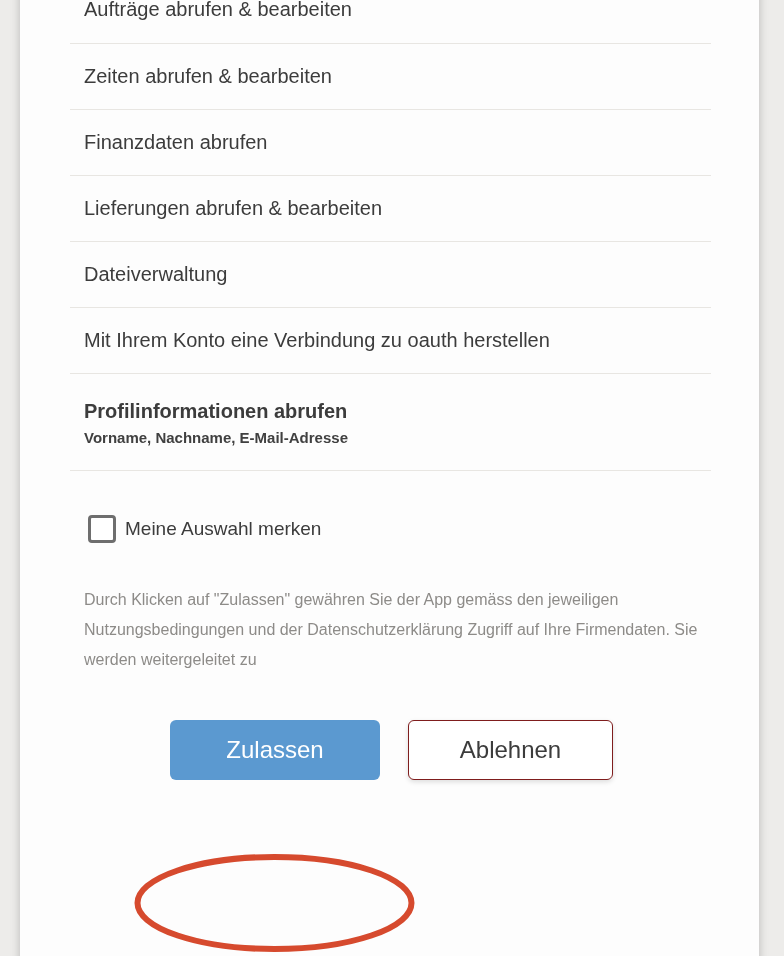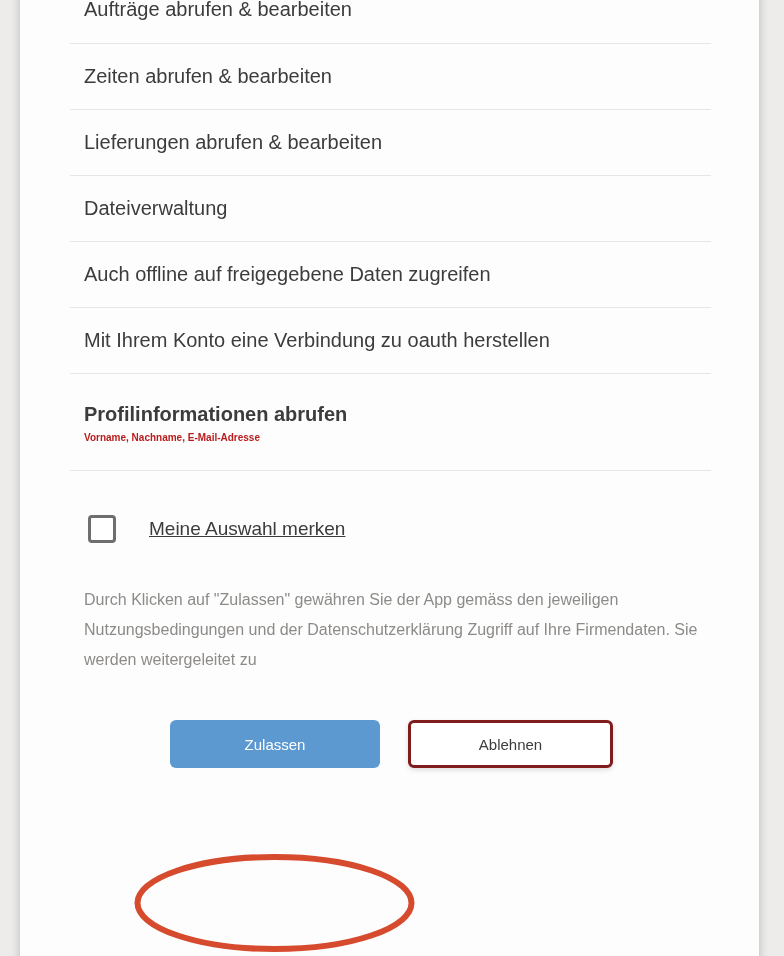--- a/index.html
+++ b/index.html
@@ -119,6 +119,9 @@
       <span class="perm-label">Zeiten abrufen &amp; bearbeiten</span>
     </li>
     <li class="perm-row">
+      <span class="perm-label">Finanzdaten abrufen</span>
+    </li>
+    <li class="perm-row">
       <span class="perm-label">Lieferungen abrufen &amp; bearbeiten</span>
     </li>
     <li class="perm-row">

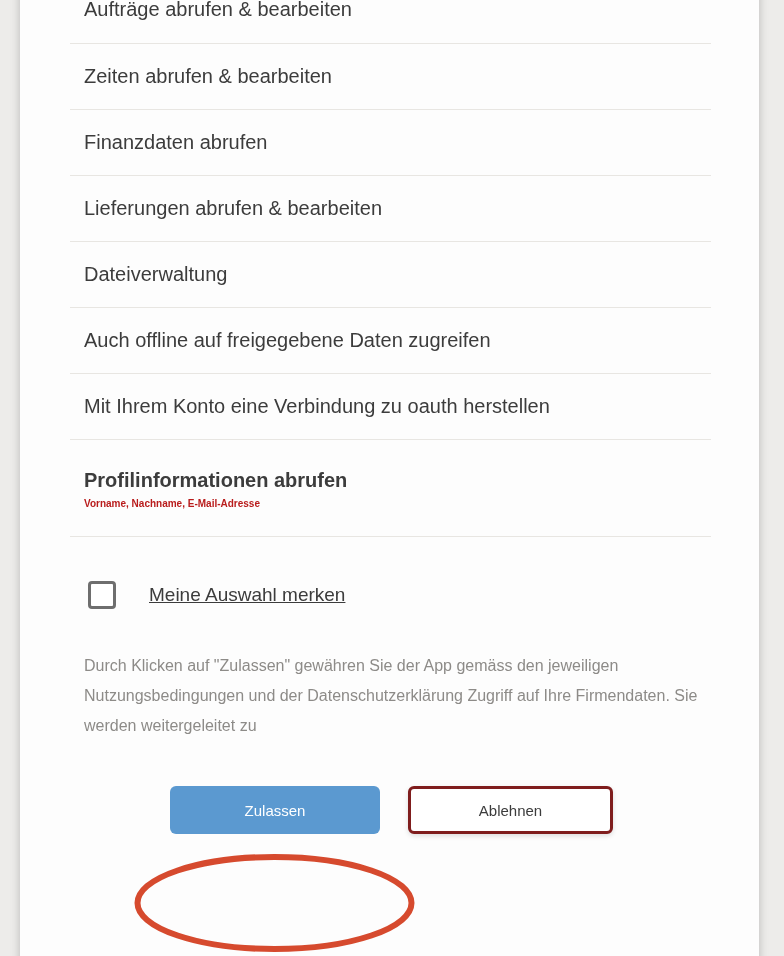--- a/index.html
+++ b/index.html
@@ -128,9 +128,6 @@
       <span class="perm-label">Dateiverwaltung</span>
     </li>
     <li class="perm-row">
-      <span class="perm-label">Auch offline auf freigegebene Daten zugreifen</span>
-    </li>
-    <li class="perm-row">
       <span class="perm-label">Mit Ihrem Konto eine Verbindung zu oauth herstellen</span>
     </li>
     <li class="perm-row has-sub">

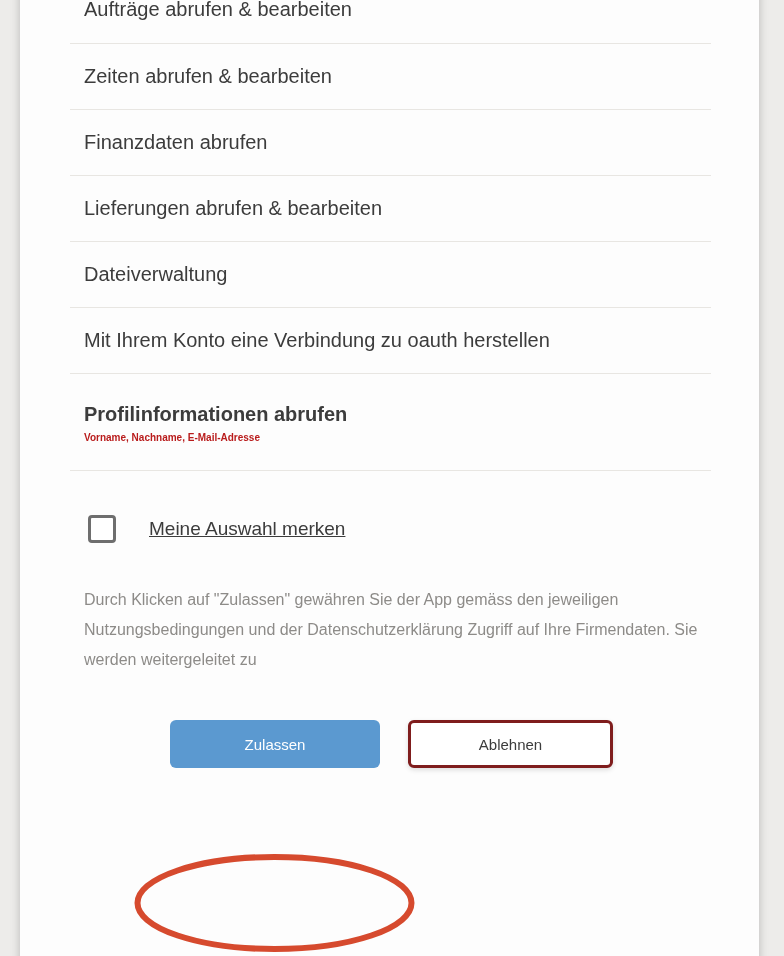--- a/index.html
+++ b/index.html
@@ -39,8 +39,8 @@
     line-height: 1.25;
   }
   .perm-sub {
-    font-size: 10px;
-    color: #b91c1c;
+    font-size: 15px;
+    color: #404040;
     margin-top: 5px;
   }
   .remember-row {

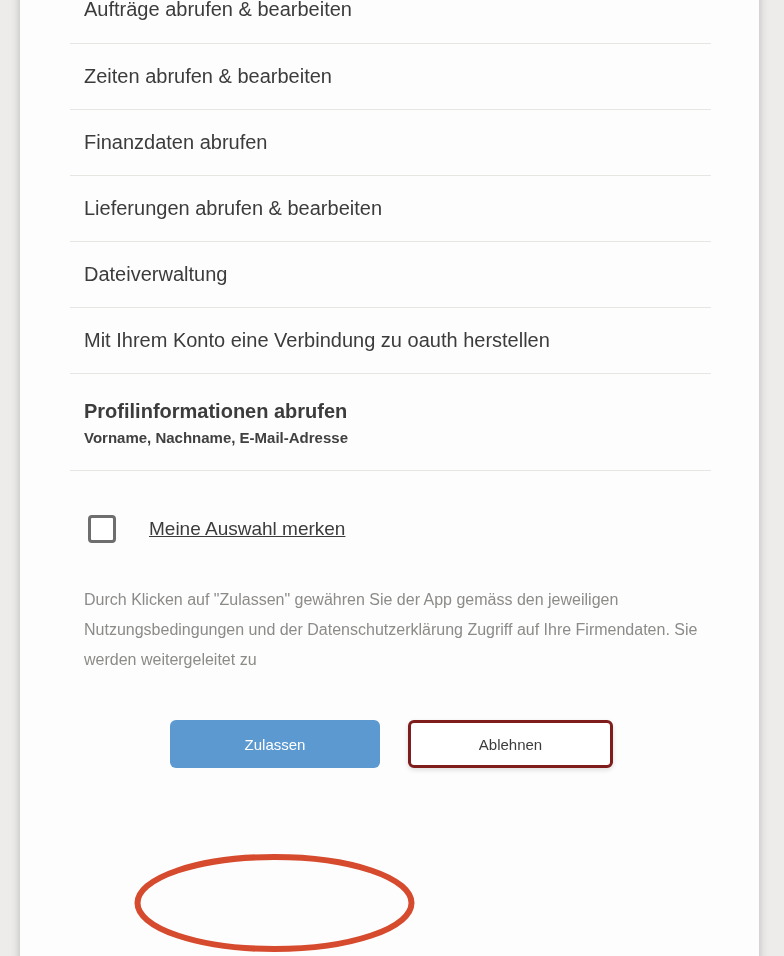--- a/index.html
+++ b/index.html
@@ -57,10 +57,9 @@
     cursor: pointer;
   }
   .remember-label {
-    margin-left: 33px;
+    margin-left: 9px;
     font-size: 19px;
     color: #3c3c3c;
-    text-decoration: underline;
   }
   .disclaimer {
     margin: 42px 40px 0 64px;

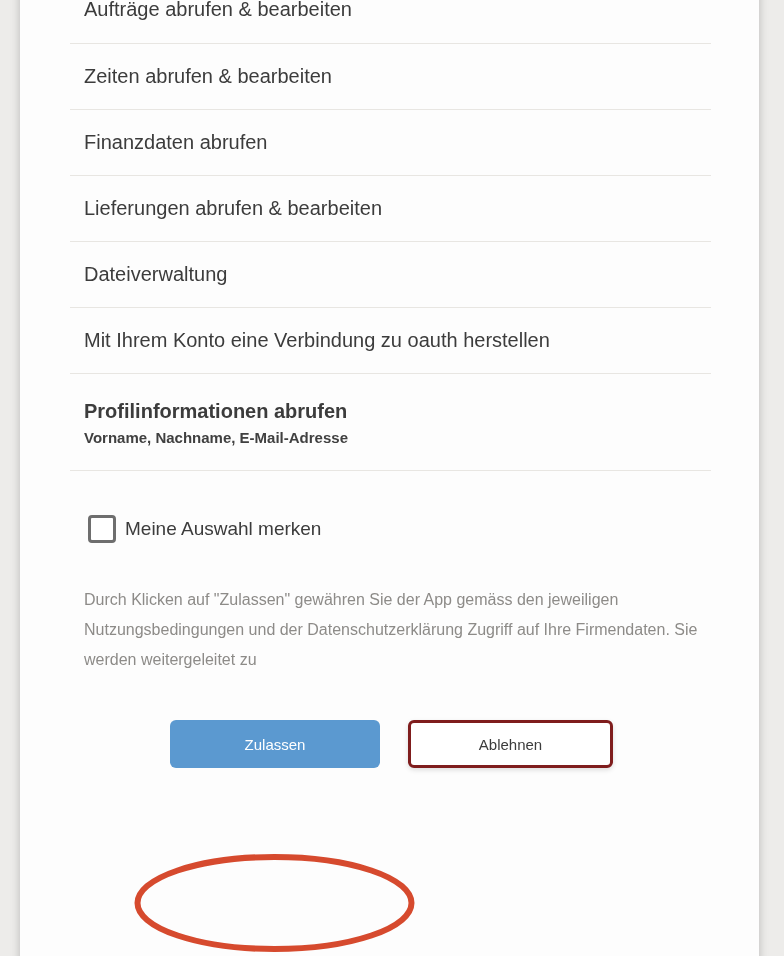--- a/index.html
+++ b/index.html
@@ -75,9 +75,9 @@
     margin: 45px 0 0 150px;
   }
   .btn {
-    height: 48px;
+    height: 60px;
     border-radius: 6px;
-    font-size: 15px;
+    font-size: 24px;
     font-family: inherit;
     display: flex;
     align-items: center;

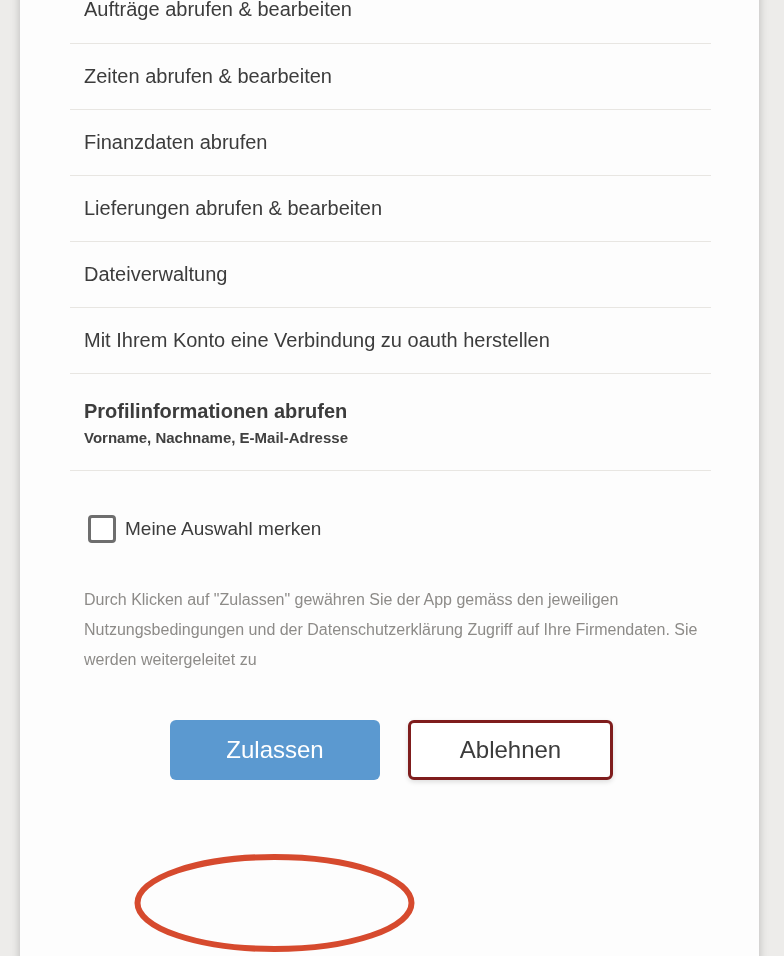--- a/index.html
+++ b/index.html
@@ -95,7 +95,7 @@
     margin-left: 28px;
     background: #ffffff;
     color: #3c3c3c;
-    border: 3px solid #7f1d1d;
+    border: 1px solid #7f1d1d;
     box-shadow: 0 2px 5px rgba(0,0,0,0.13);
   }
   .annotation {

